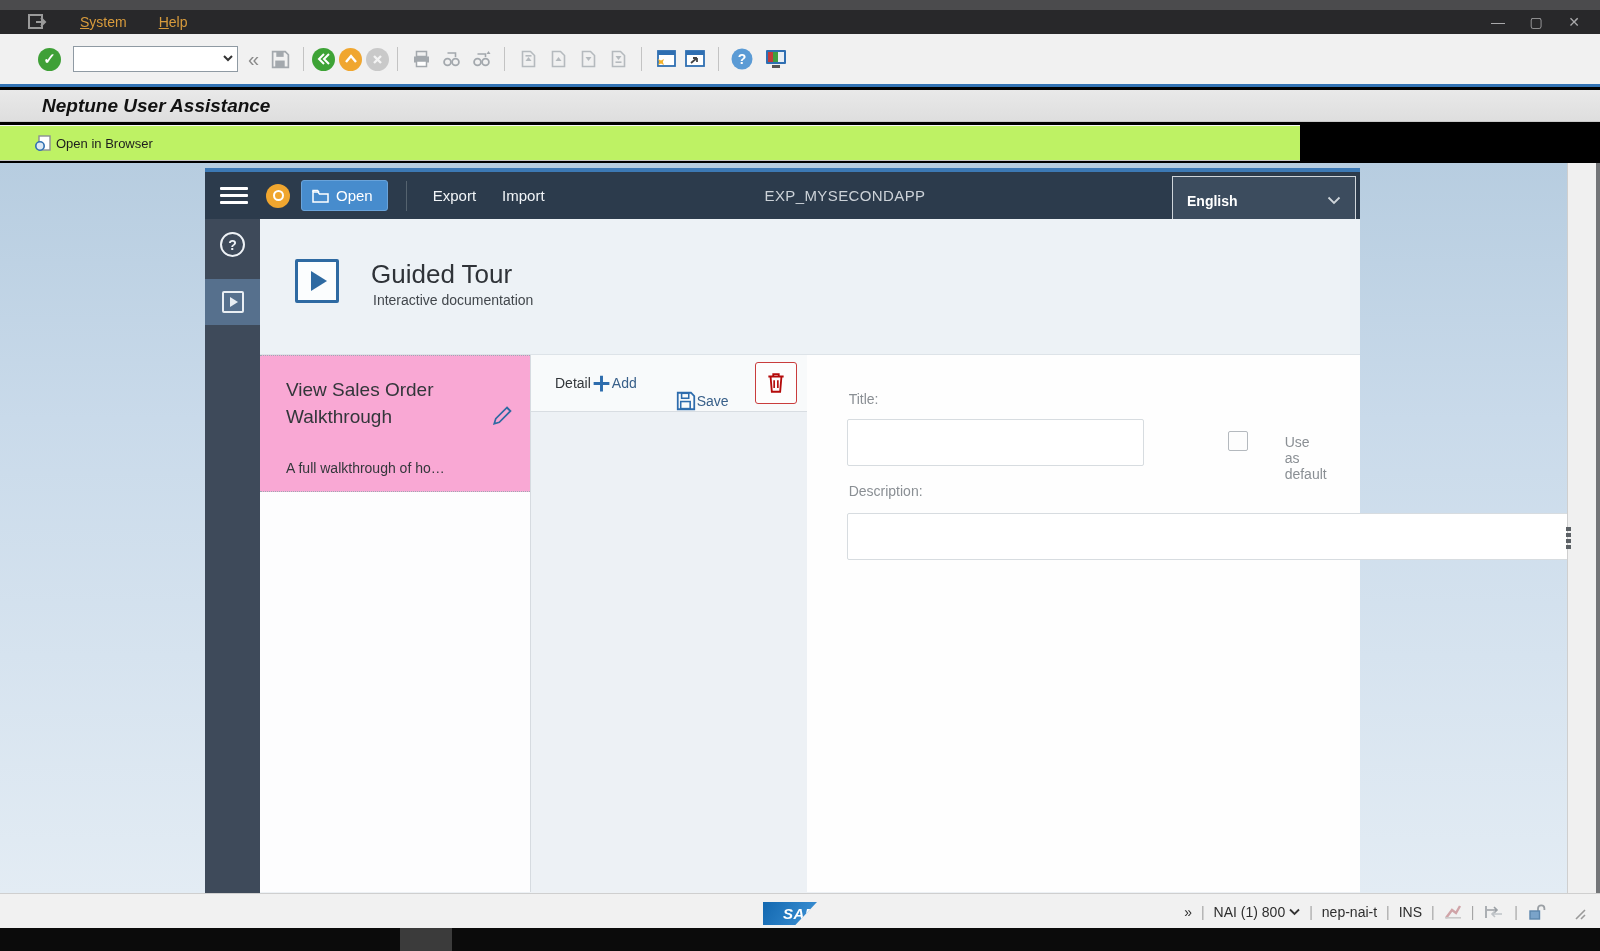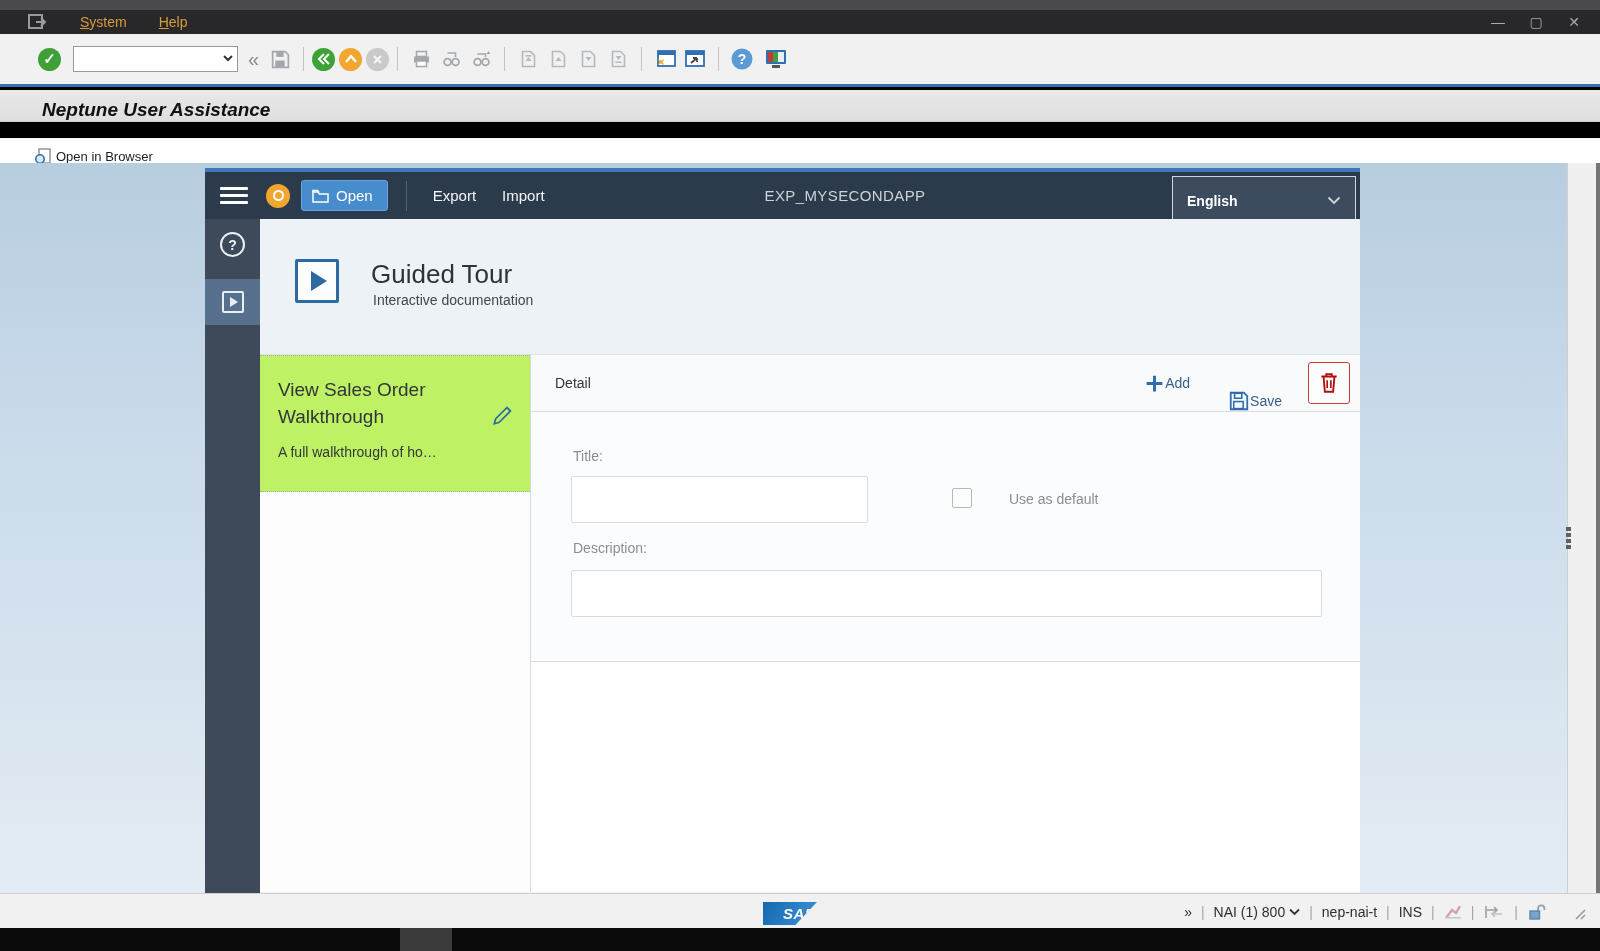--- a/index.html
+++ b/index.html
@@ -34,7 +34,7 @@
   .blue-rule { position:absolute; top:84px; left:0; width:1600px; height:3px; background:#3273b5; }
   .tcode-title { position:absolute; top:90px; left:0; width:1600px; height:32px;
                  background:linear-gradient(180deg,#e9e9e9,#dedede); border-bottom:1px solid #c9c9c9;
-                 display:flex; align-items:flex-end; }
+                 display:flex; align-items:center; }
   .tcode-title span { margin-left:42px; font-size:19px; font-weight:bold; font-style:italic; color:#111; }
   .gui-toolbar2 { position:absolute; top:138px; left:0; width:1600px; height:36px; background:#ffffff;
                   border-top:1px solid #f5f5f5; border-bottom:1px solid #c6c6c6; display:flex; align-items:center; }

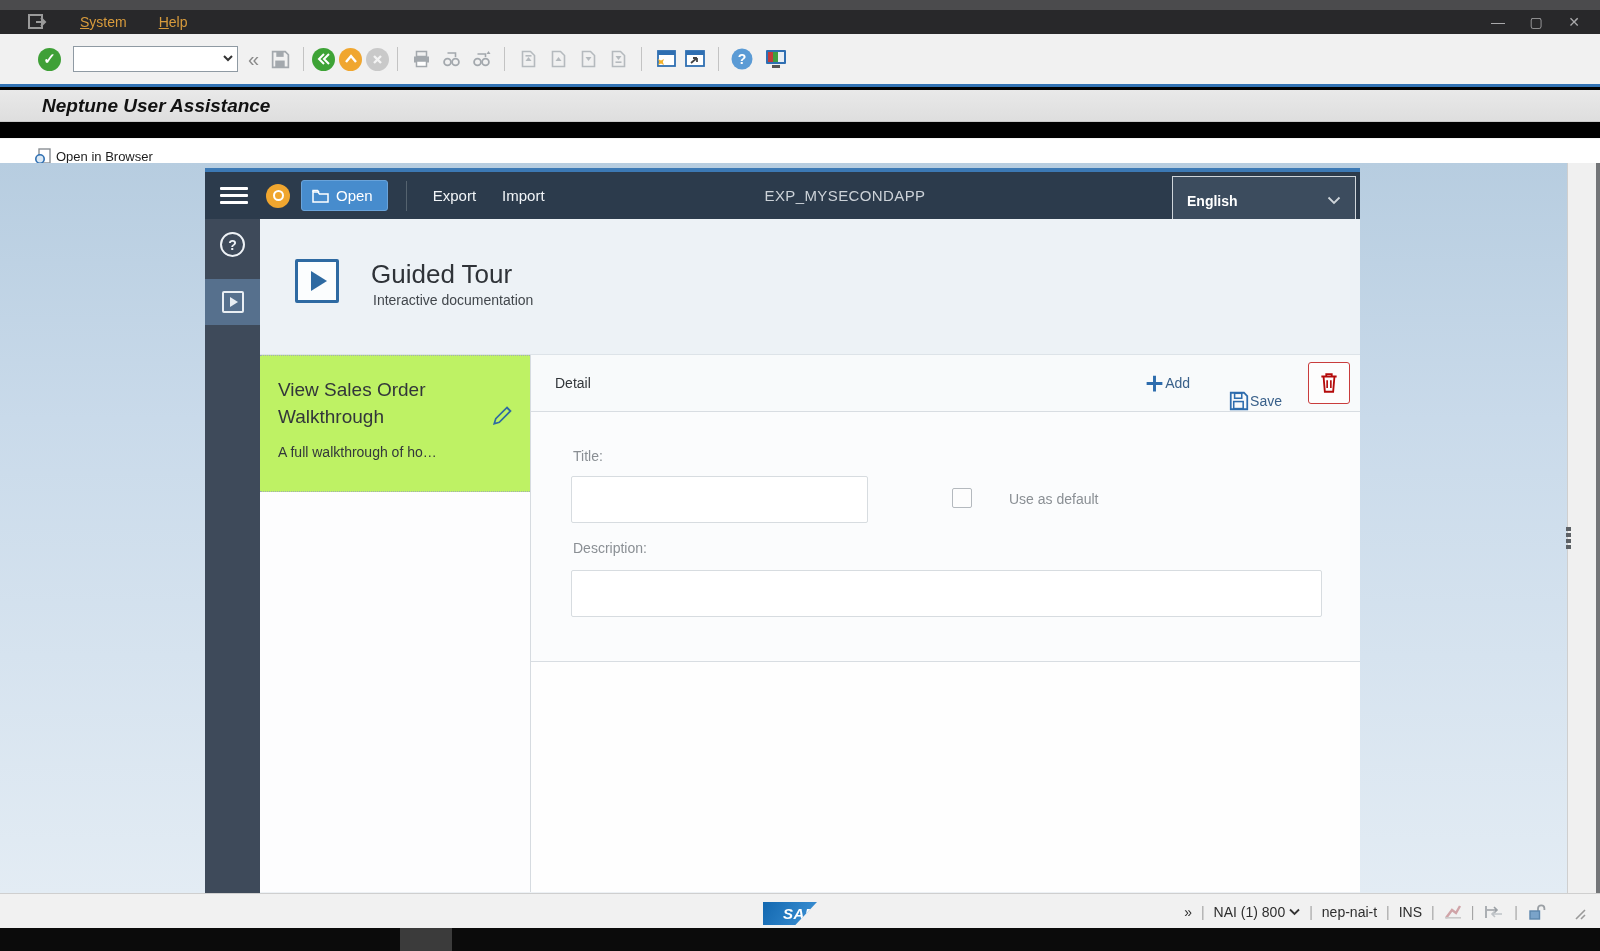--- a/index.html
+++ b/index.html
@@ -36,7 +36,7 @@
                  background:linear-gradient(180deg,#e9e9e9,#dedede); border-bottom:1px solid #c9c9c9;
                  display:flex; align-items:center; }
   .tcode-title span { margin-left:42px; font-size:19px; font-weight:bold; font-style:italic; color:#111; }
-  .gui-toolbar2 { position:absolute; top:138px; left:0; width:1600px; height:36px; background:#ffffff;
+  .gui-toolbar2 { position:absolute; top:125px; left:0; width:1300px; height:36px; background:#bef264;
                   border-top:1px solid #f5f5f5; border-bottom:1px solid #c6c6c6; display:flex; align-items:center; }
   .oib { display:flex; align-items:center; gap:4px; margin-left:34px; }
   .oib-label { font-size:13px; color:#1d1d1d; }

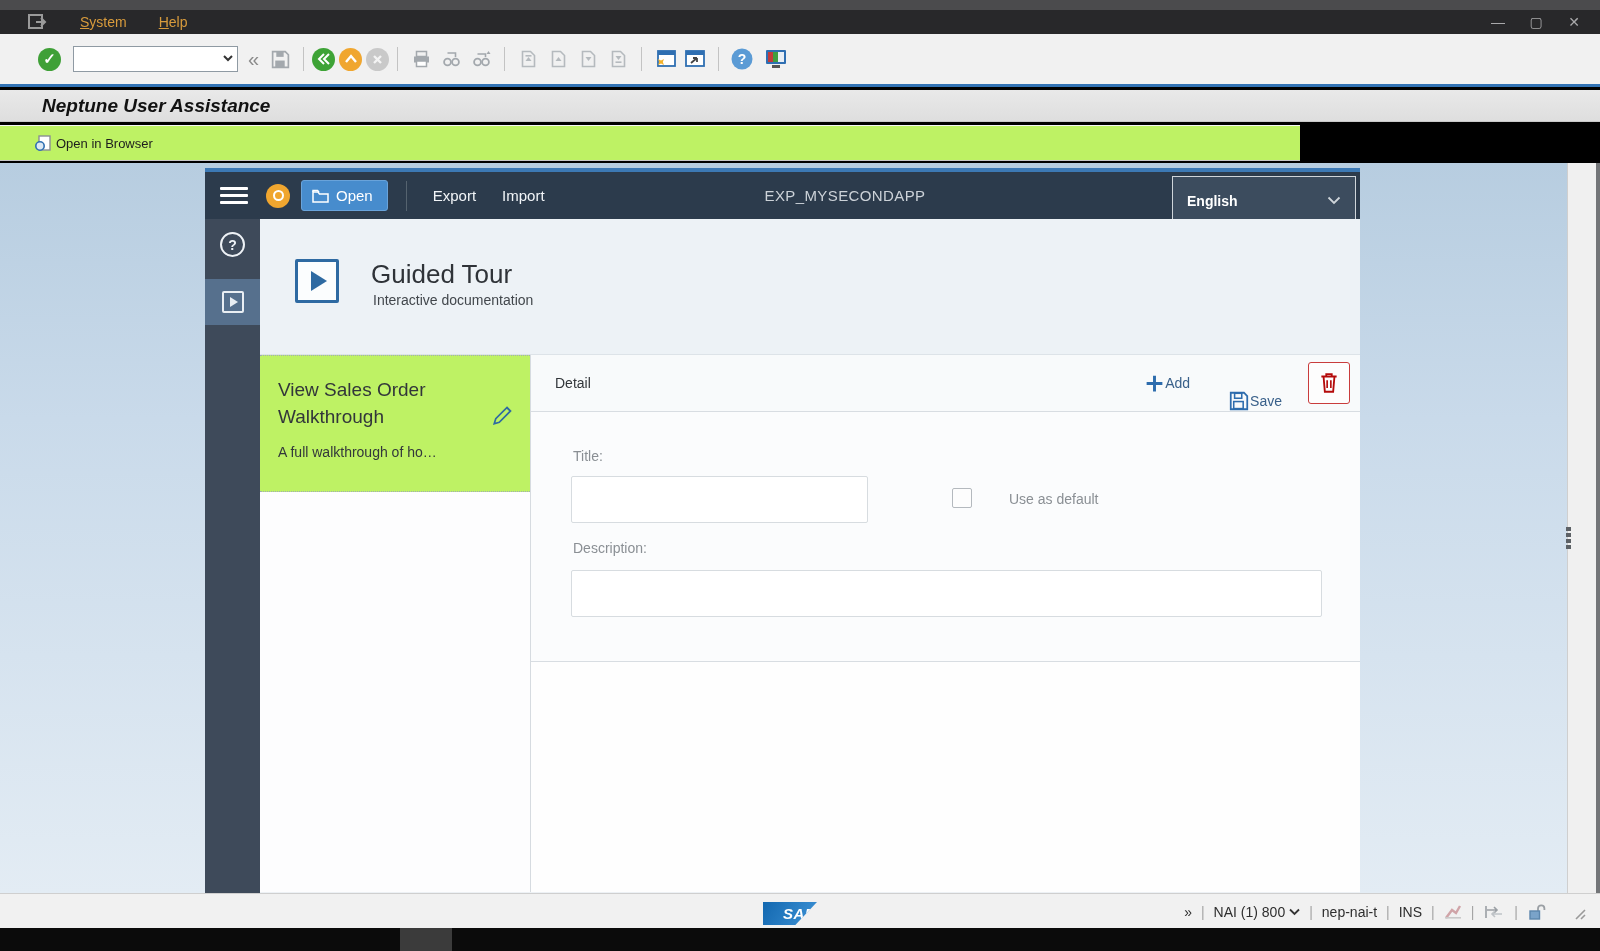--- a/index.html
+++ b/index.html
@@ -89,7 +89,7 @@
   .np-panels { display:flex; height:537px; }
   .np-list { width:271px; background:#fdfdfe; border-right:1px solid #d6dbe0; }
   .tour-card { height:137px; border-top:1px dotted #9fabb5; border-bottom:1px dotted #9fabb5;
-               background:#bef264; position:relative; padding:20px 18px 0 18px; }
+               background:#f9a8d4; position:relative; padding:20px 18px 0 26px; }
   .tour-title { font-size:19px; line-height:27px; color:#32363a; width:190px; }
   .tour-desc { margin-top:14px; font-size:14px; color:#33373b; }
   .tour-edit { position:absolute; right:16px; top:48px; }

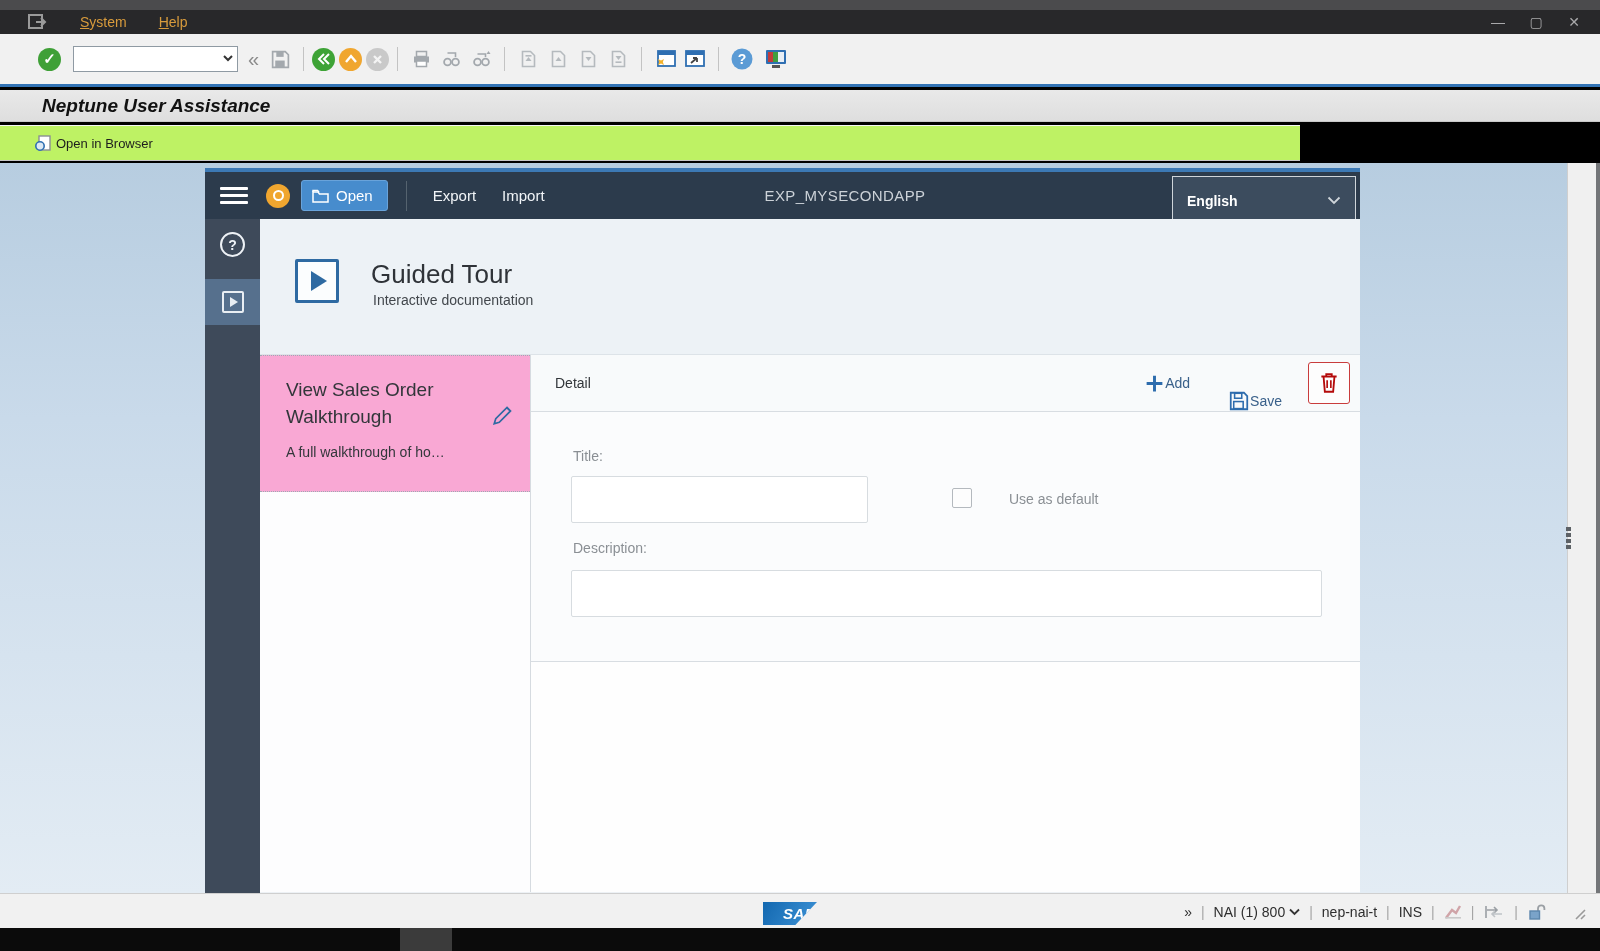--- a/index.html
+++ b/index.html
@@ -94,7 +94,7 @@
   .tour-desc { margin-top:14px; font-size:14px; color:#33373b; }
   .tour-edit { position:absolute; right:16px; top:48px; }
 
-  .np-detail { flex:1; display:flex; flex-direction:column; }
+  .np-detail { flex:1; display:flex; }
   .detail-bar { height:57px; background:#f8fafb; border-bottom:1px solid #d8dde2;
                 display:flex; align-items:center; }
   .detail-title { margin-left:24px; font-size:14px; color:#32363a; }

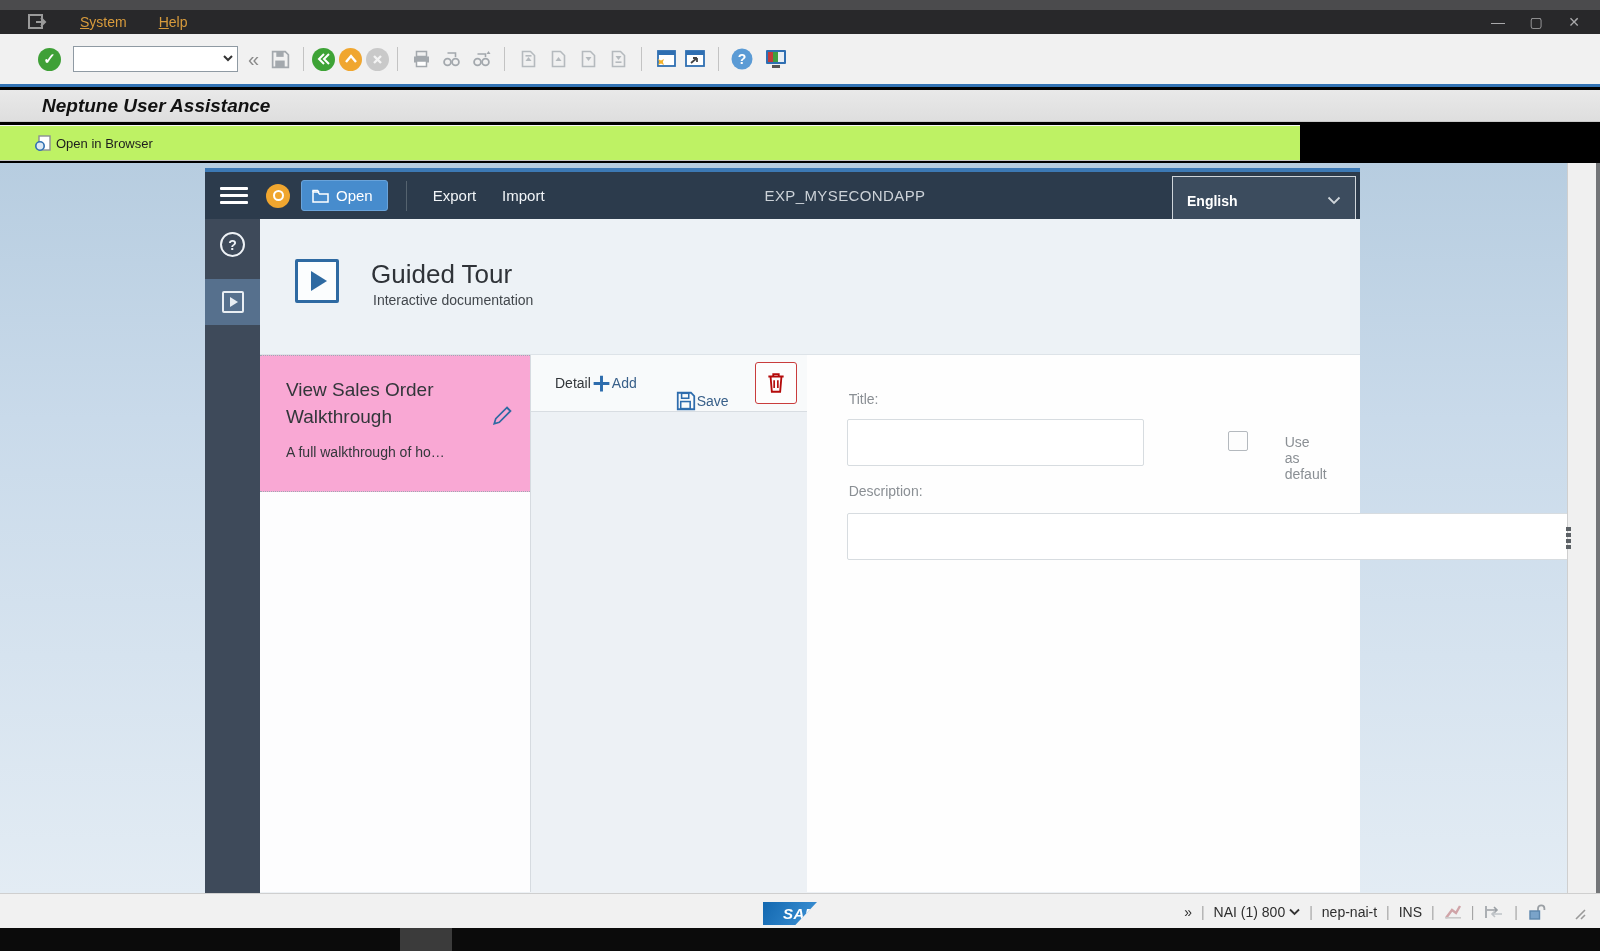--- a/index.html
+++ b/index.html
@@ -91,7 +91,7 @@
   .tour-card { height:137px; border-top:1px dotted #9fabb5; border-bottom:1px dotted #9fabb5;
                background:#f9a8d4; position:relative; padding:20px 18px 0 26px; }
   .tour-title { font-size:19px; line-height:27px; color:#32363a; width:190px; }
-  .tour-desc { margin-top:14px; font-size:14px; color:#33373b; }
+  .tour-desc { margin-top:30px; font-size:14px; color:#33373b; }
   .tour-edit { position:absolute; right:16px; top:48px; }
 
   .np-detail { flex:1; display:flex; }

